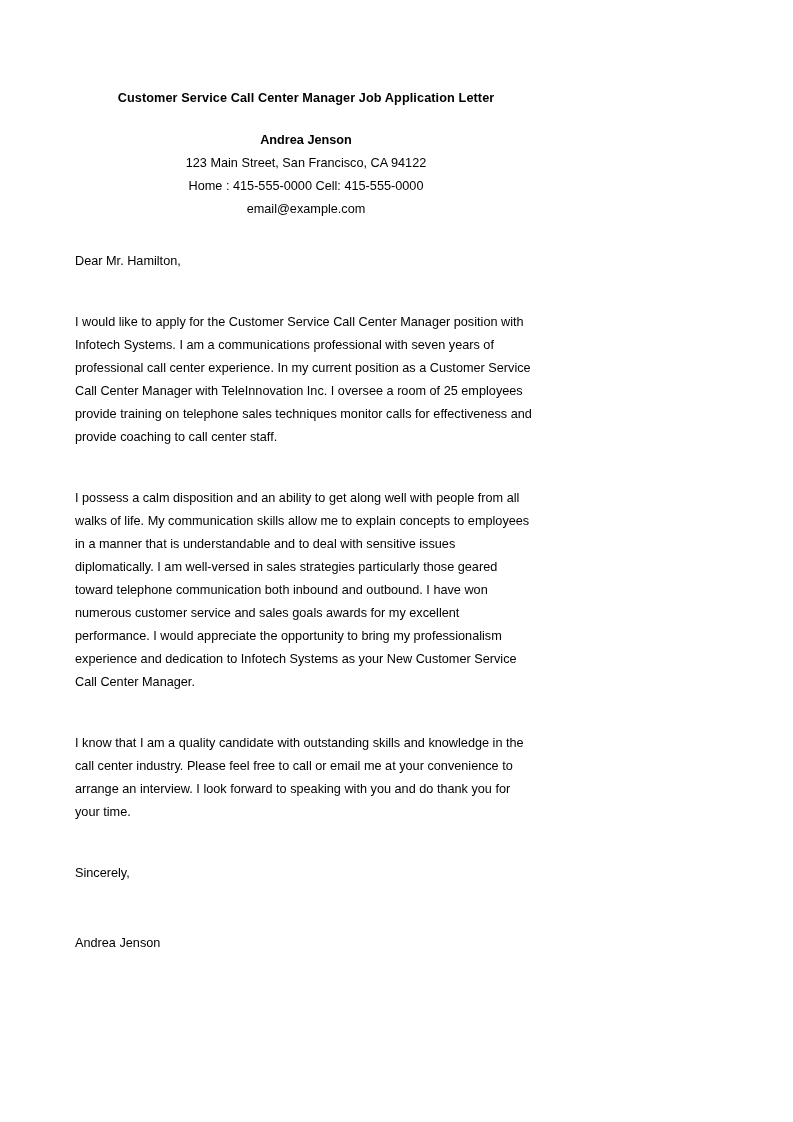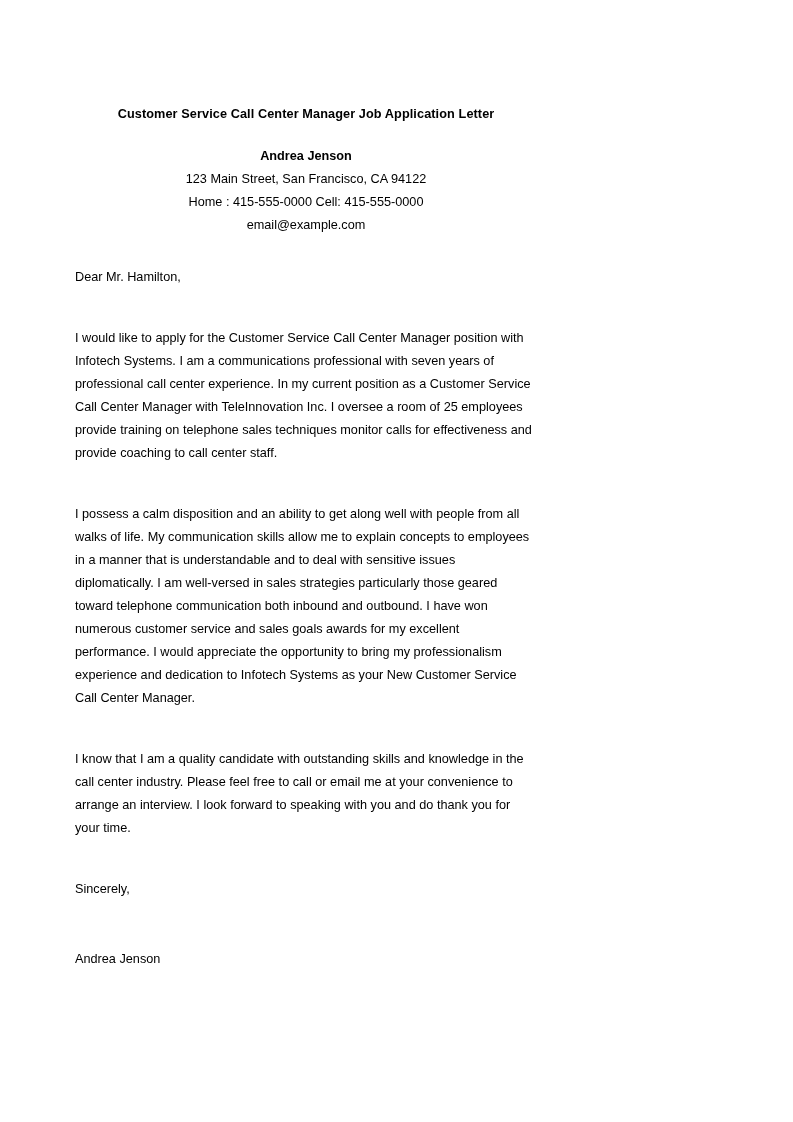--- a/index.html
+++ b/index.html
@@ -26,7 +26,7 @@
   .letter {
     position: absolute;
     left: 75px;
-    top: 16px;
+    top: 0;
     width: 462px;
   }
 

